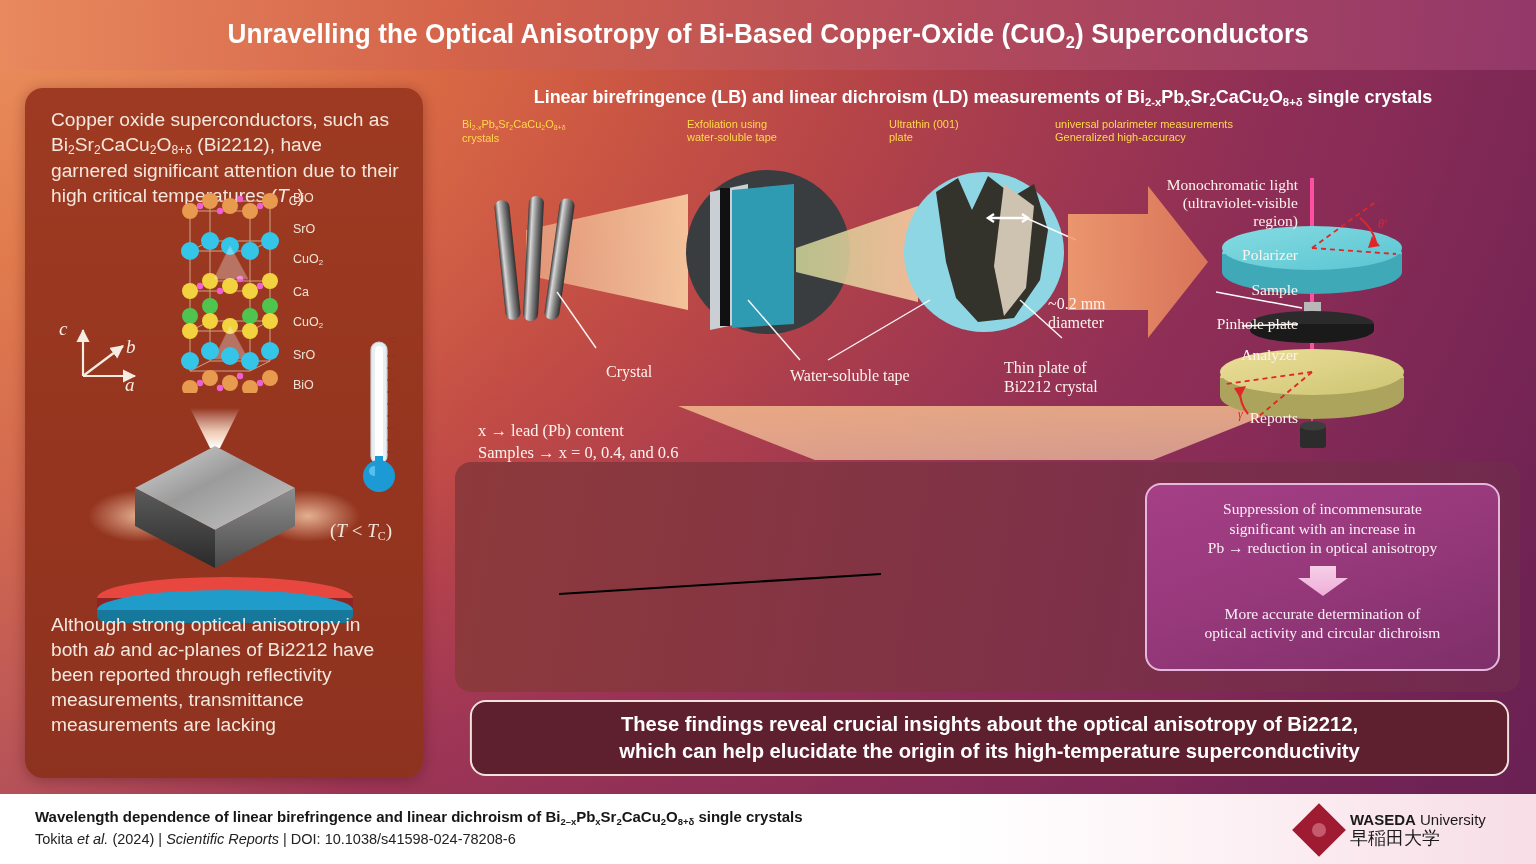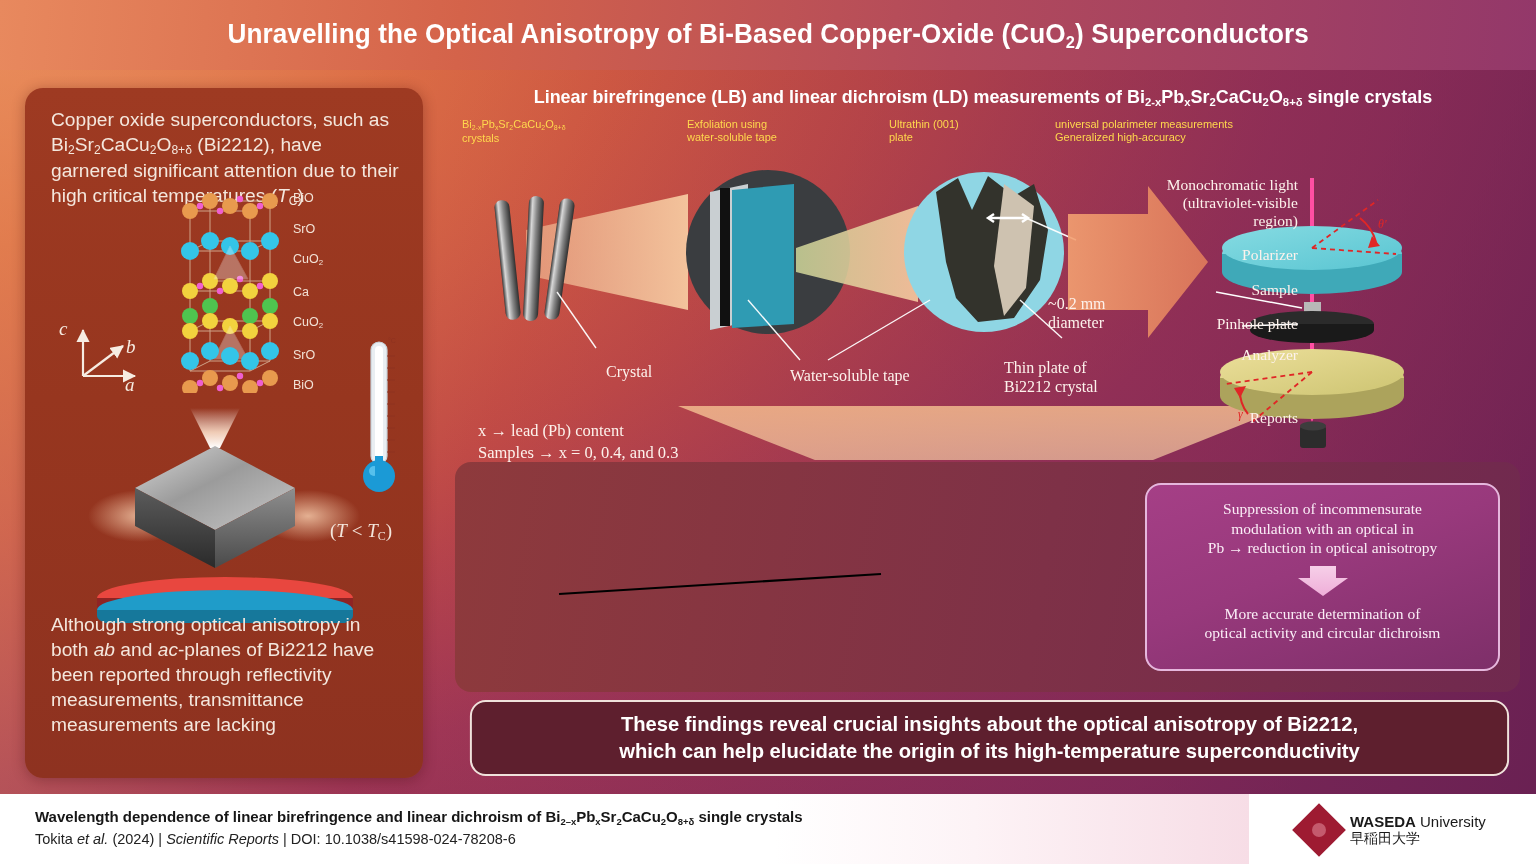--- a/index.html
+++ b/index.html
@@ -485,7 +485,7 @@
 
   <div class="xinfo">
     <div>x → lead (Pb) content</div>
-    <div>Samples → x = 0, 0.4, and 0.3</div>
+    <div>Samples → x = 0, 0.4, and 0.6</div>
   </div>
 
   <div style="position:absolute; left:1200px; top:178px; width:320px; height:270px; z-index:6;">

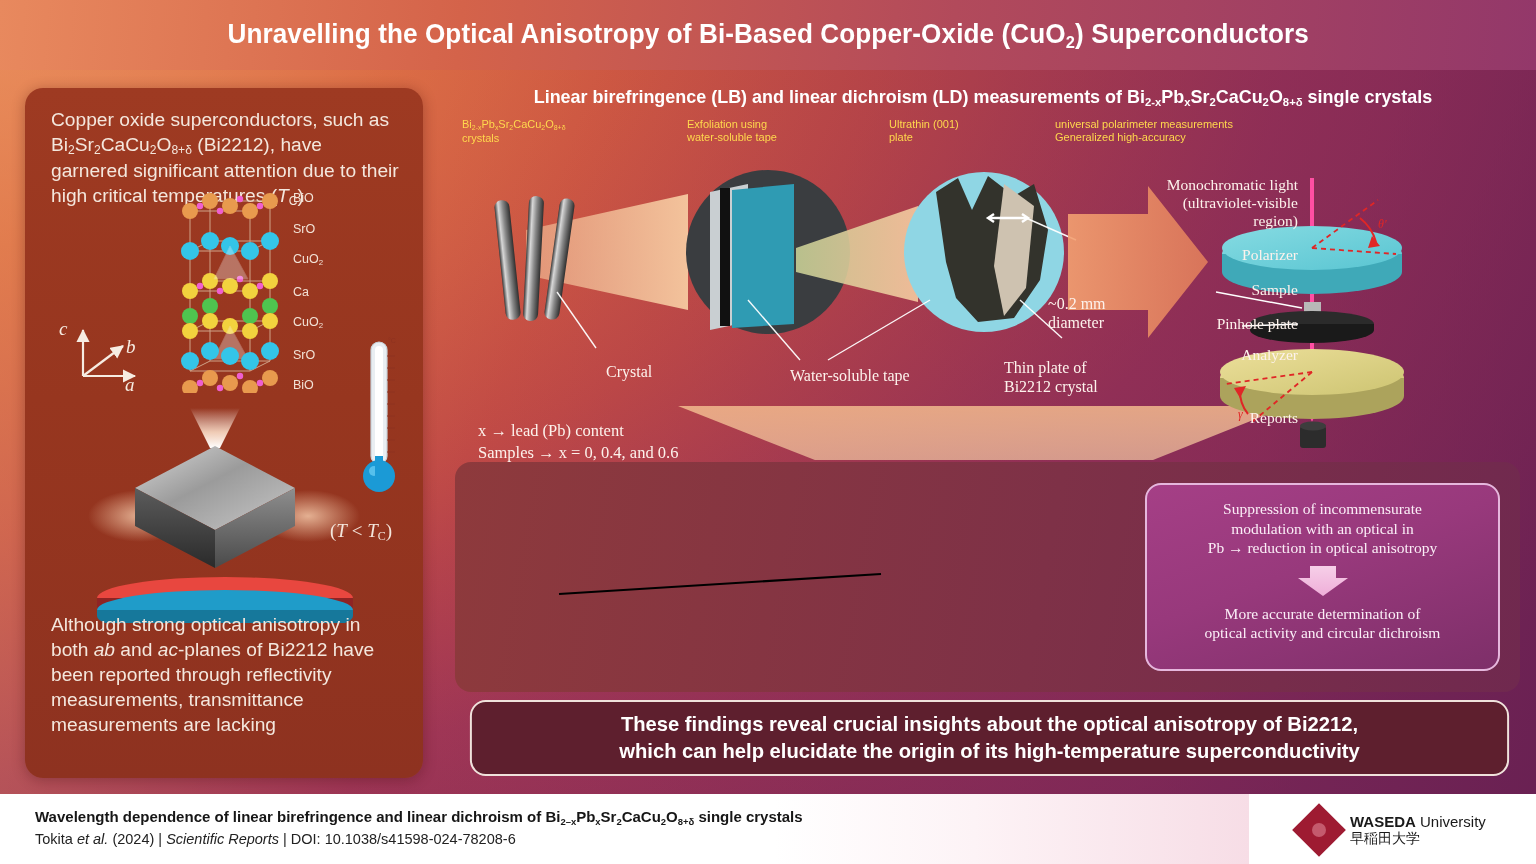--- a/index.html
+++ b/index.html
@@ -703,7 +703,7 @@
 
   <div class="callout">
     <div>Suppression of incommensurate</div>
-    <div>modulation with an optical in</div>
+    <div>significant with an increase in</div>
     <div>Pb → reduction in optical anisotropy</div>
     <div class="downarrow">
       <svg width="54" height="30" viewBox="0 0 54 30">

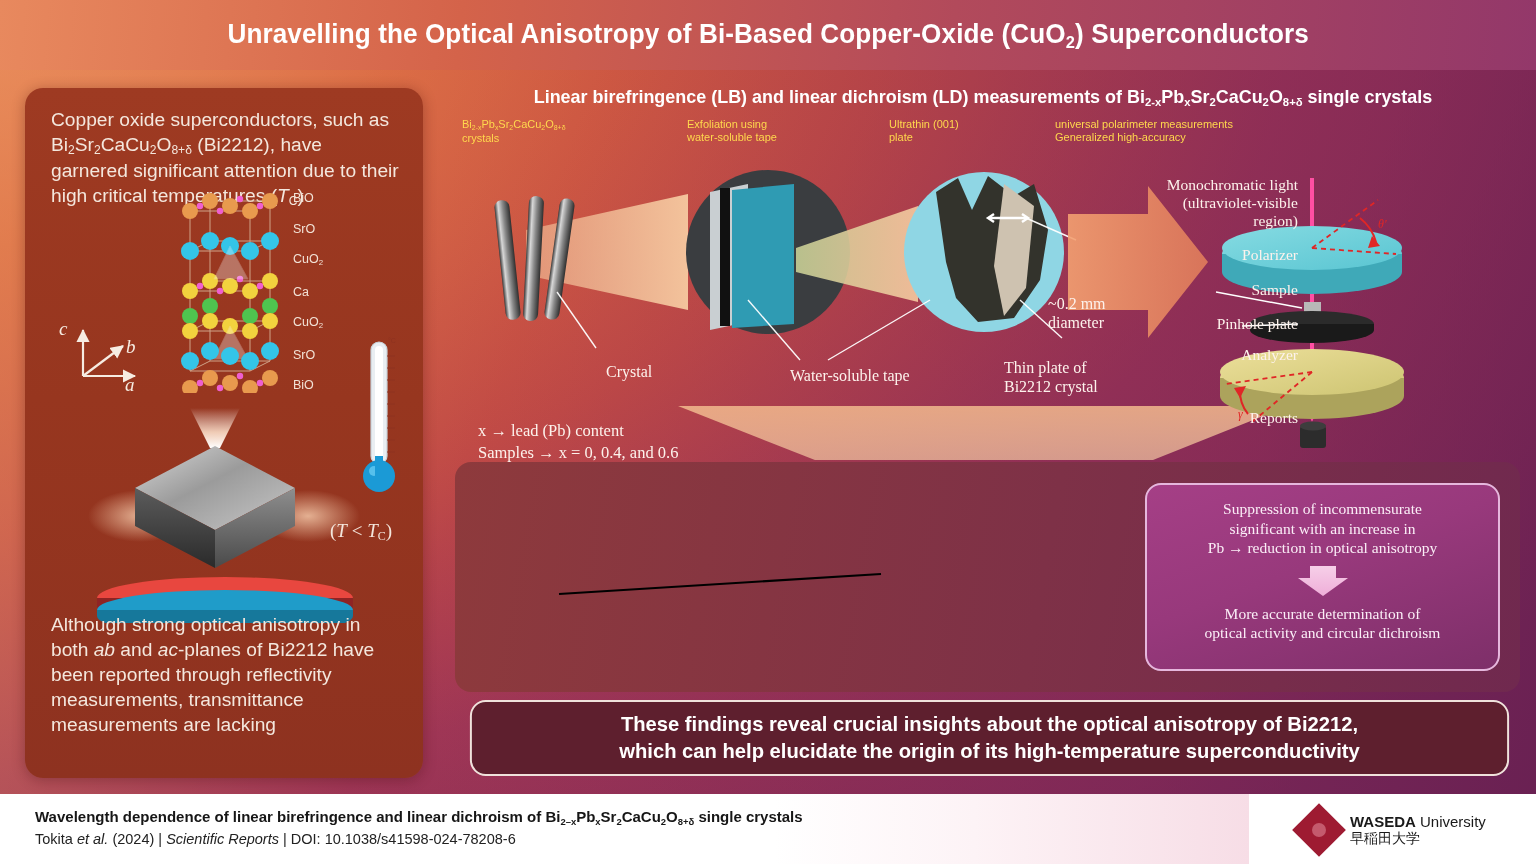--- a/index.html
+++ b/index.html
@@ -161,7 +161,7 @@
 
   
   .footer{
-    position:absolute; left:0; top:794px; width:1249px; height:70px; z-index:8;
+    position:absolute; left:0; top:794px; width:1536px; height:70px; z-index:8;
     background:linear-gradient(90deg,#ffffff 0%,#ffffff 62%,#fdf3f6 78%,#f7dde6 100%);
   }
   .foot-title{

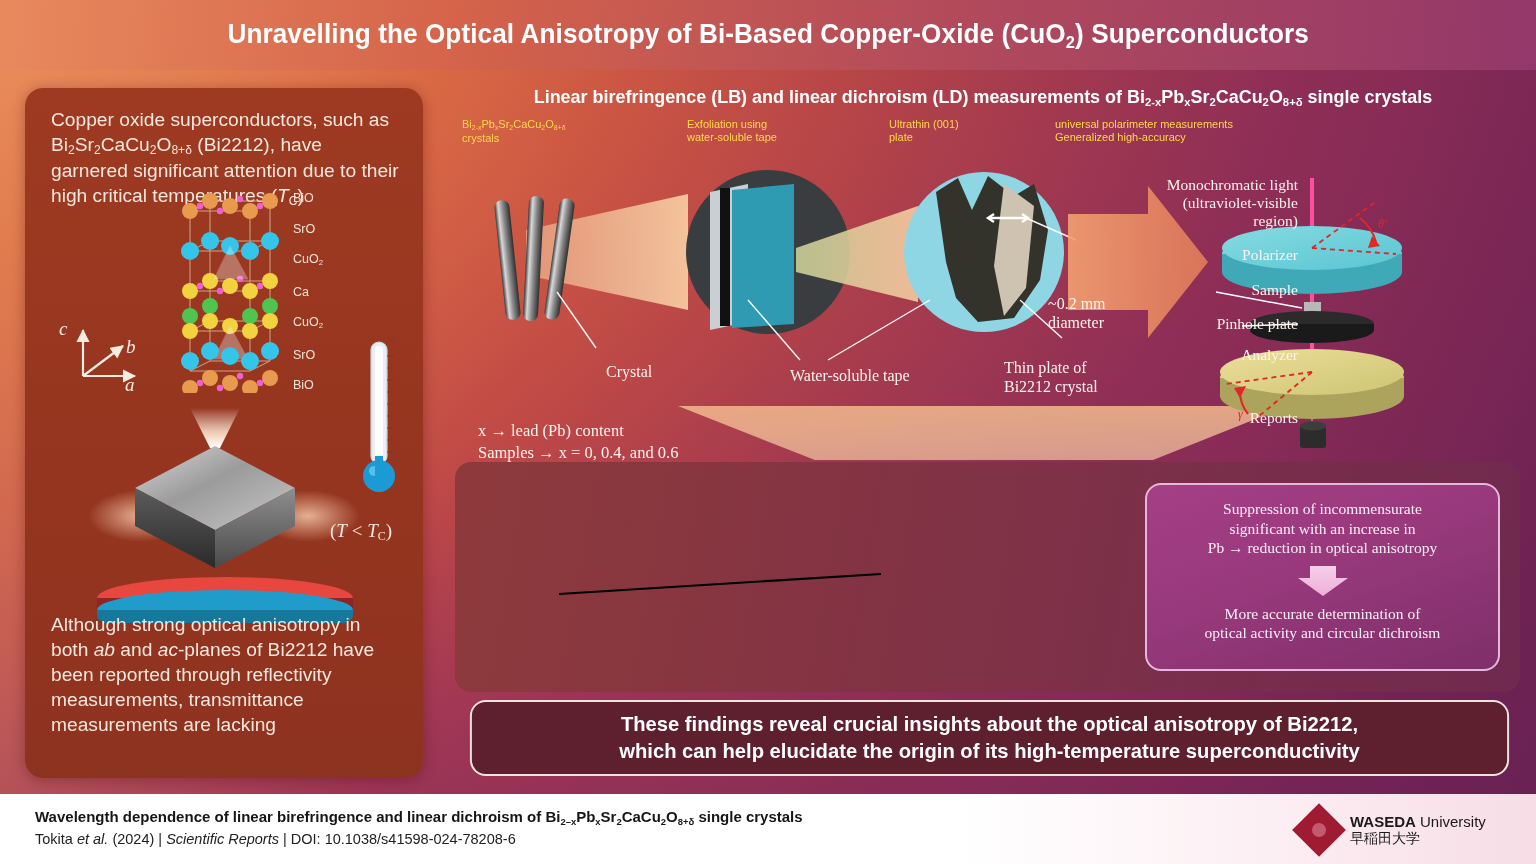--- a/index.html
+++ b/index.html
@@ -184,7 +184,7 @@
   .logo-txt{ line-height:1.12; }
   .logo-en{ font-size:15px; color:#1a1a1a; font-family:"Liberation Sans", sans-serif; }
   .logo-en b{ font-weight:bold; }
-  .logo-jp{ font-size:14px; color:#1a1a1a; font-family:"Liberation Sans", sans-serif; }
+  .logo-jp{ font-size:18px; color:#1a1a1a; font-family:"Liberation Sans", sans-serif; }
 </style>
 </head>
 <body>

